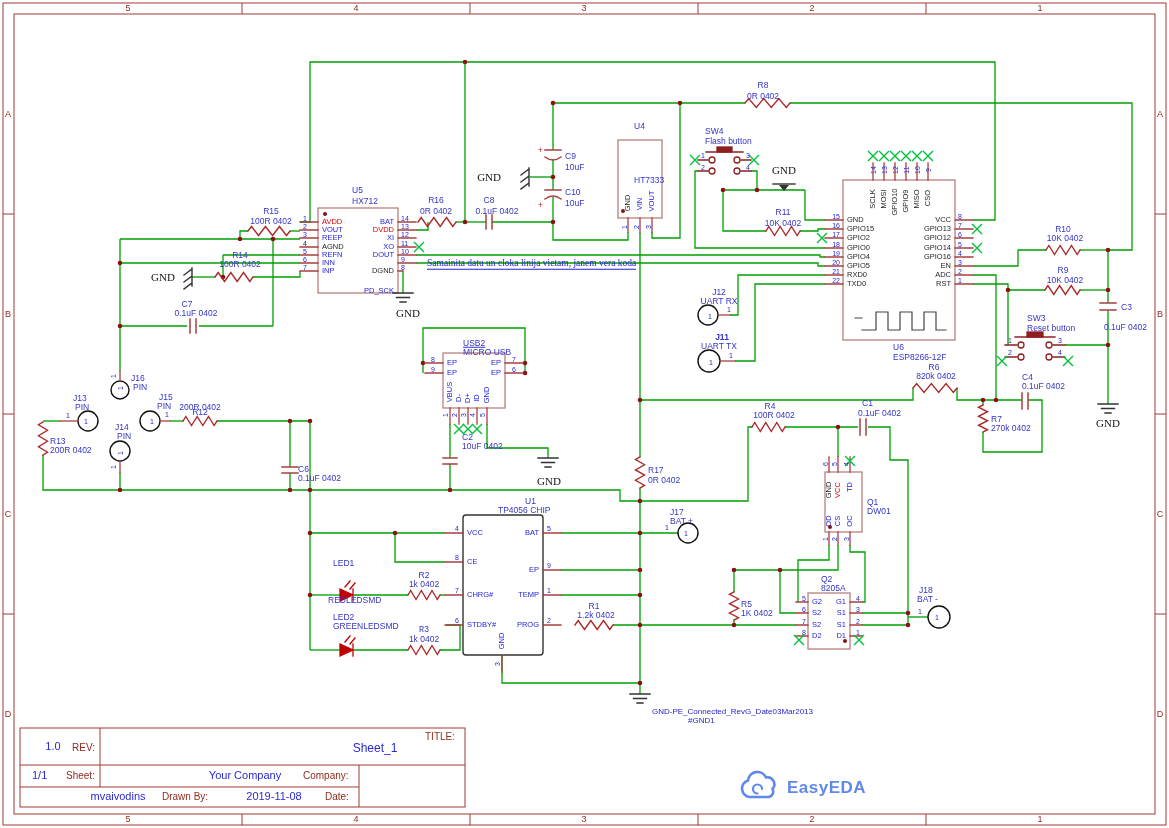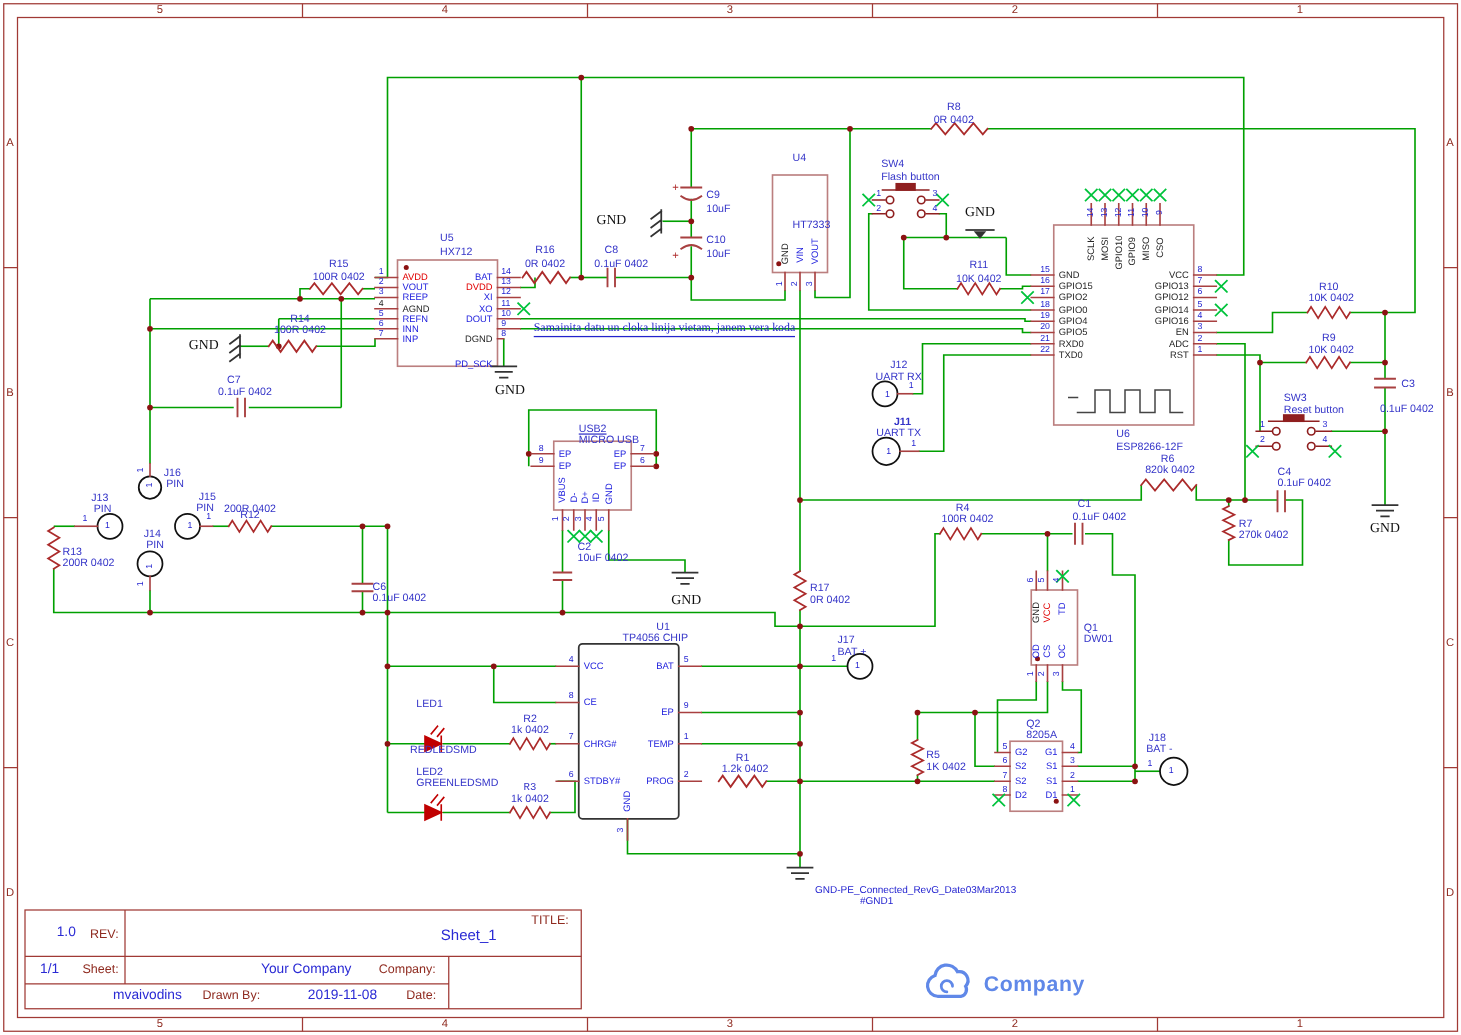--- a/index.html
+++ b/index.html
@@ -708,7 +708,7 @@
 <div class="tbl" style="left:162px;top:791px;">Drawn By:</div>
 <div class="tbv" style="left:238px;top:790px;width:72px;text-align:center;">2019-11-08</div>
 <div class="tbl" style="left:325px;top:791px;">Date:</div>
-<div id="logo-text">Company</div>
+<div id="logo-text">EasyEDA</div>
 </div>
 
 </body></html>

